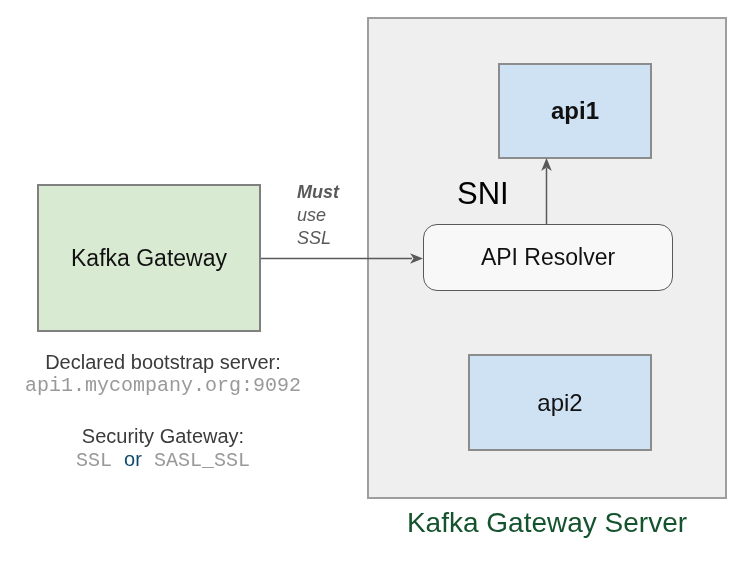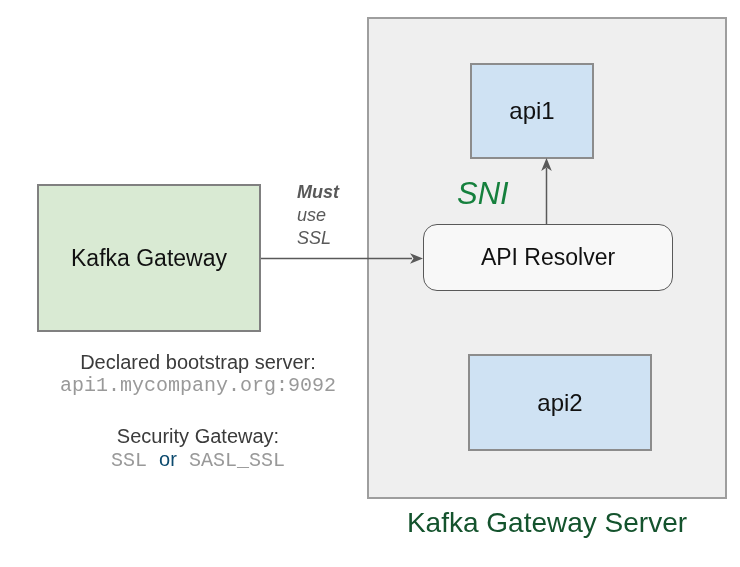--- a/index.html
+++ b/index.html
@@ -45,7 +45,7 @@
     border: 2px solid #8c8c8c;
     font-size: 24px;
   }
-  .api1 { left: 470px; top: 63px; width: 124px; height: 96px; }
+  .api1 { left: 498px; top: 63px; width: 154px; height: 96px; font-weight: bold; }
   .api2 { left: 468px; top: 354px; width: 184px; height: 97px; }
   .resolver {
     left: 423px; top: 224px;

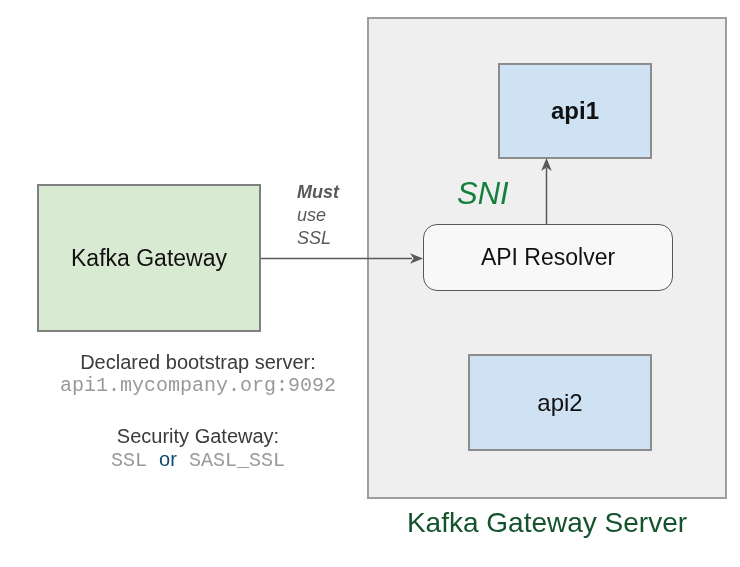--- a/index.html
+++ b/index.html
@@ -68,8 +68,7 @@
     position: absolute;
     left: 457px; top: 176px;
     font-size: 31px;
-    font-style: italic;
-    color: #15803d;
+    color: #000000;
   }
   .notes {
     position: absolute;

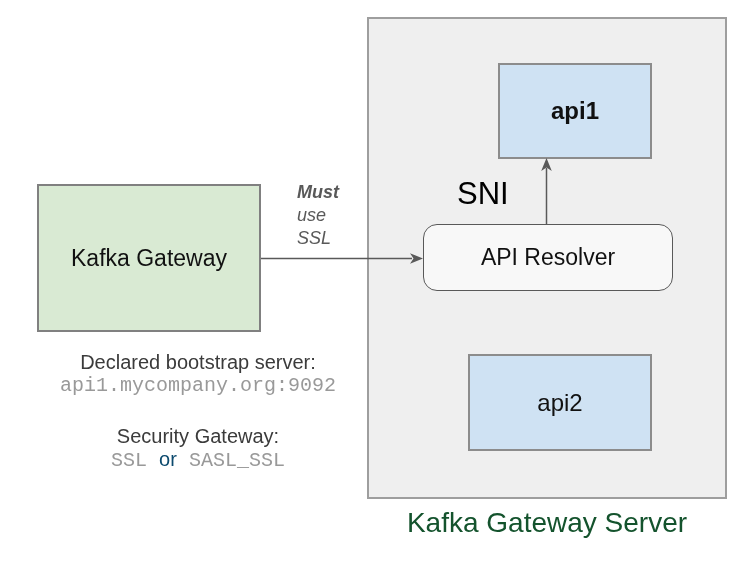--- a/index.html
+++ b/index.html
@@ -76,7 +76,6 @@
     width: 288px;
     height: 567px;
     pointer-events: none;
-    margin-left: 35px;
   }
   .note-line {
     position: absolute;

